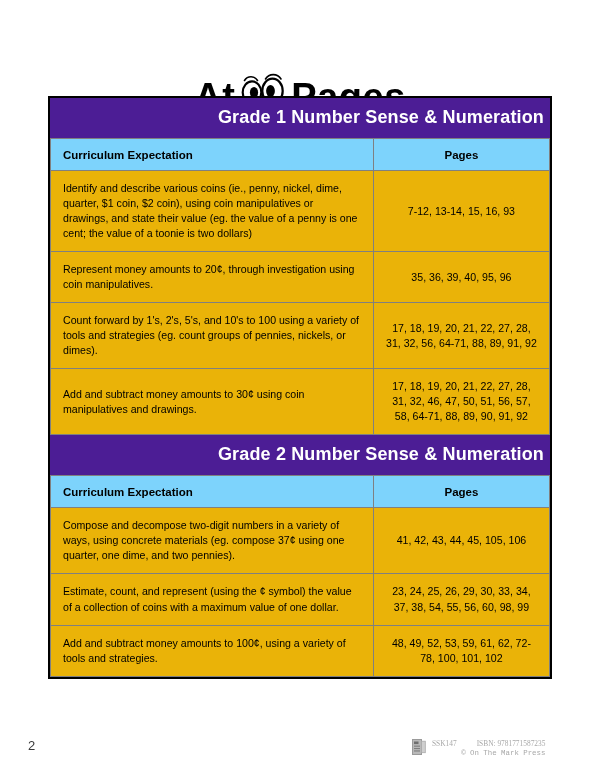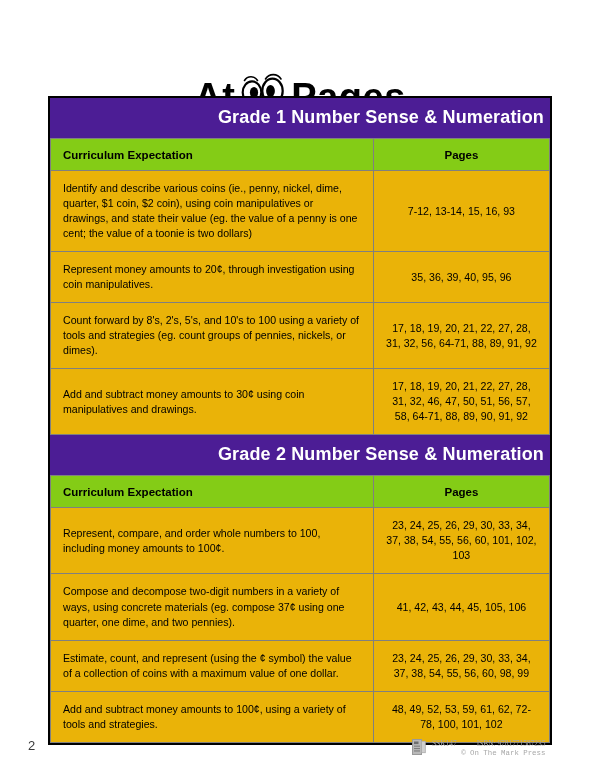--- a/index.html
+++ b/index.html
@@ -92,7 +92,7 @@
     box-sizing: border-box;
   }
   table.grid thead th {
-    background: #84cc16;
+    background: #7dd3fc;
     font-size: 11.5px;
     font-weight: bold;
     padding: 9px 12px;

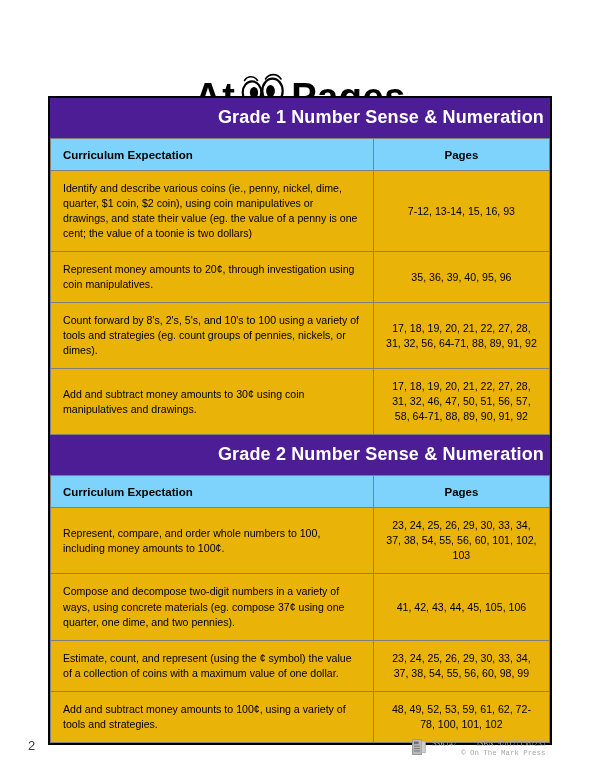--- a/index.html
+++ b/index.html
@@ -162,7 +162,7 @@
           <td class="pages">35, 36, 39, 40, 95, 96</td>
         </tr>
         <tr>
-          <td class="exp">Count forward by 8's, 2's, 5's, and 10's to 100 using a variety of tools and strategies (eg. count groups of pennies, nickels, or dimes).</td>
+          <td class="exp">Count forward by 1's, 2's, 5's, and 10's to 100 using a variety of tools and strategies (eg. count groups of pennies, nickels, or dimes).</td>
           <td class="pages">17, 18, 19, 20, 21, 22, 27, 28, 31, 32, 56, 64-71, 88, 89, 91, 92</td>
         </tr>
         <tr>

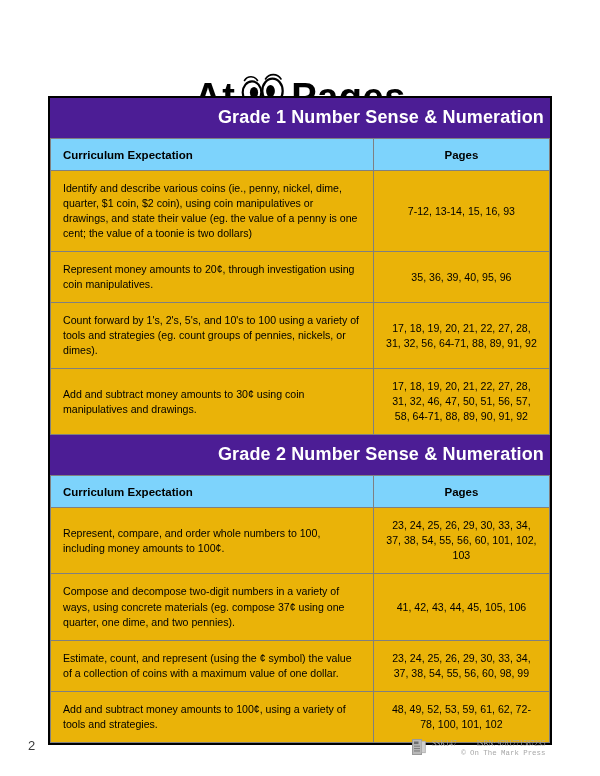--- a/index.html
+++ b/index.html
@@ -187,10 +187,6 @@
         </tr>
       </thead>
       <tbody>
-        <tr>
-          <td class="exp">Represent, compare, and order whole numbers to 100, including money amounts to 100¢.</td>
-          <td class="pages">23, 24, 25, 26, 29, 30, 33, 34, 37, 38, 54, 55, 56, 60, 101, 102, 103</td>
-        </tr>
         <tr>
           <td class="exp">Compose and decompose two-digit numbers in a variety of ways, using concrete materials (eg. compose 37¢ using one quarter, one dime, and two pennies).</td>
           <td class="pages">41, 42, 43, 44, 45, 105, 106</td>

